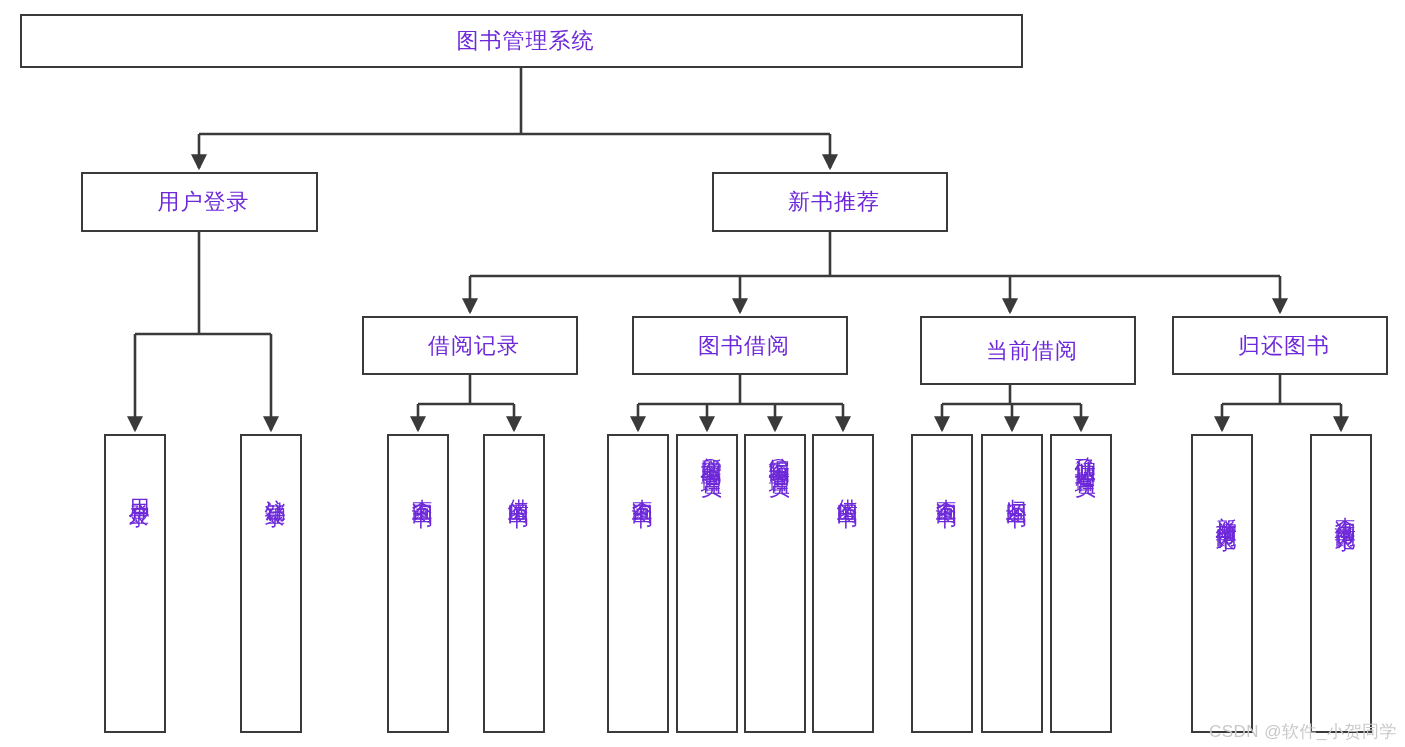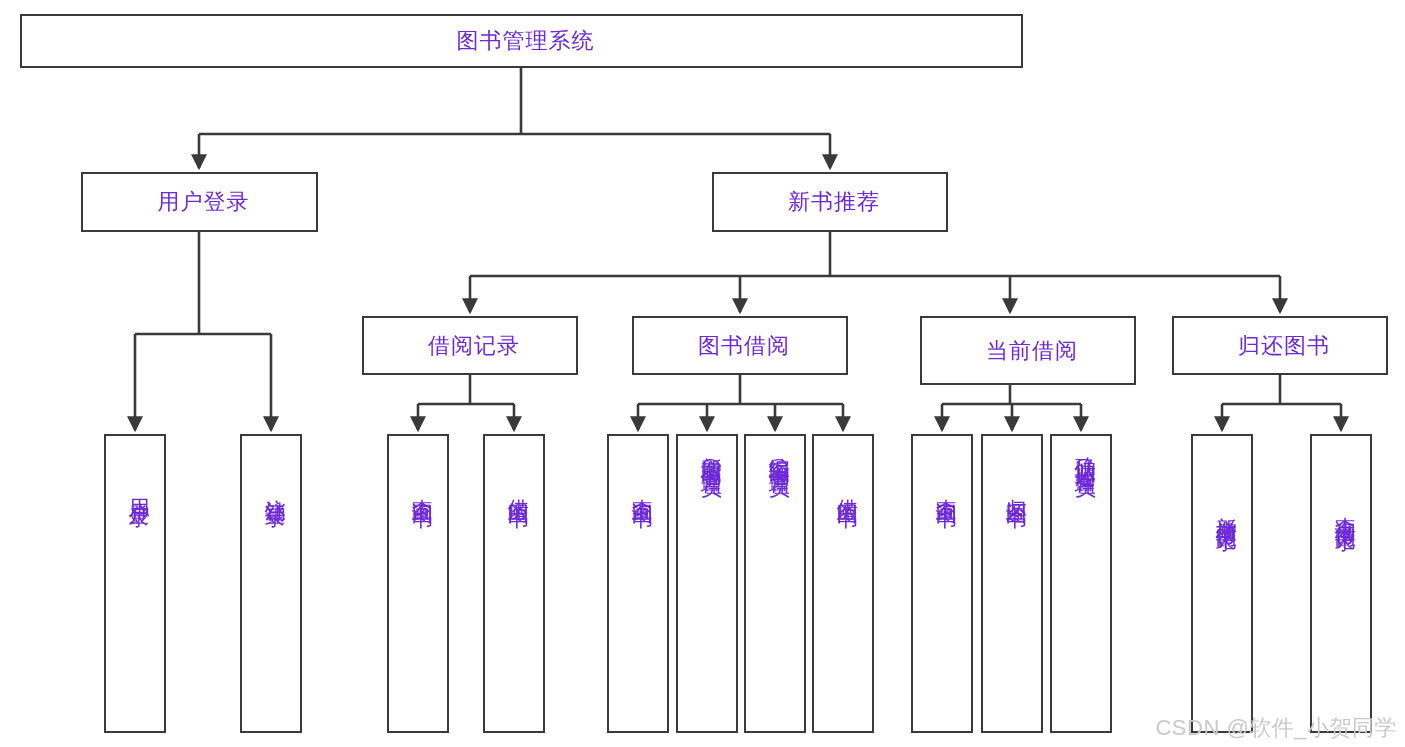--- a/index.html
+++ b/index.html
@@ -52,7 +52,7 @@
     position:absolute;
     right:8px;
     bottom:4px;
-    font-size:22px;
+    font-size:17px;
     color:#c9c9c9;
     letter-spacing:0.5px;
     z-index:3;

